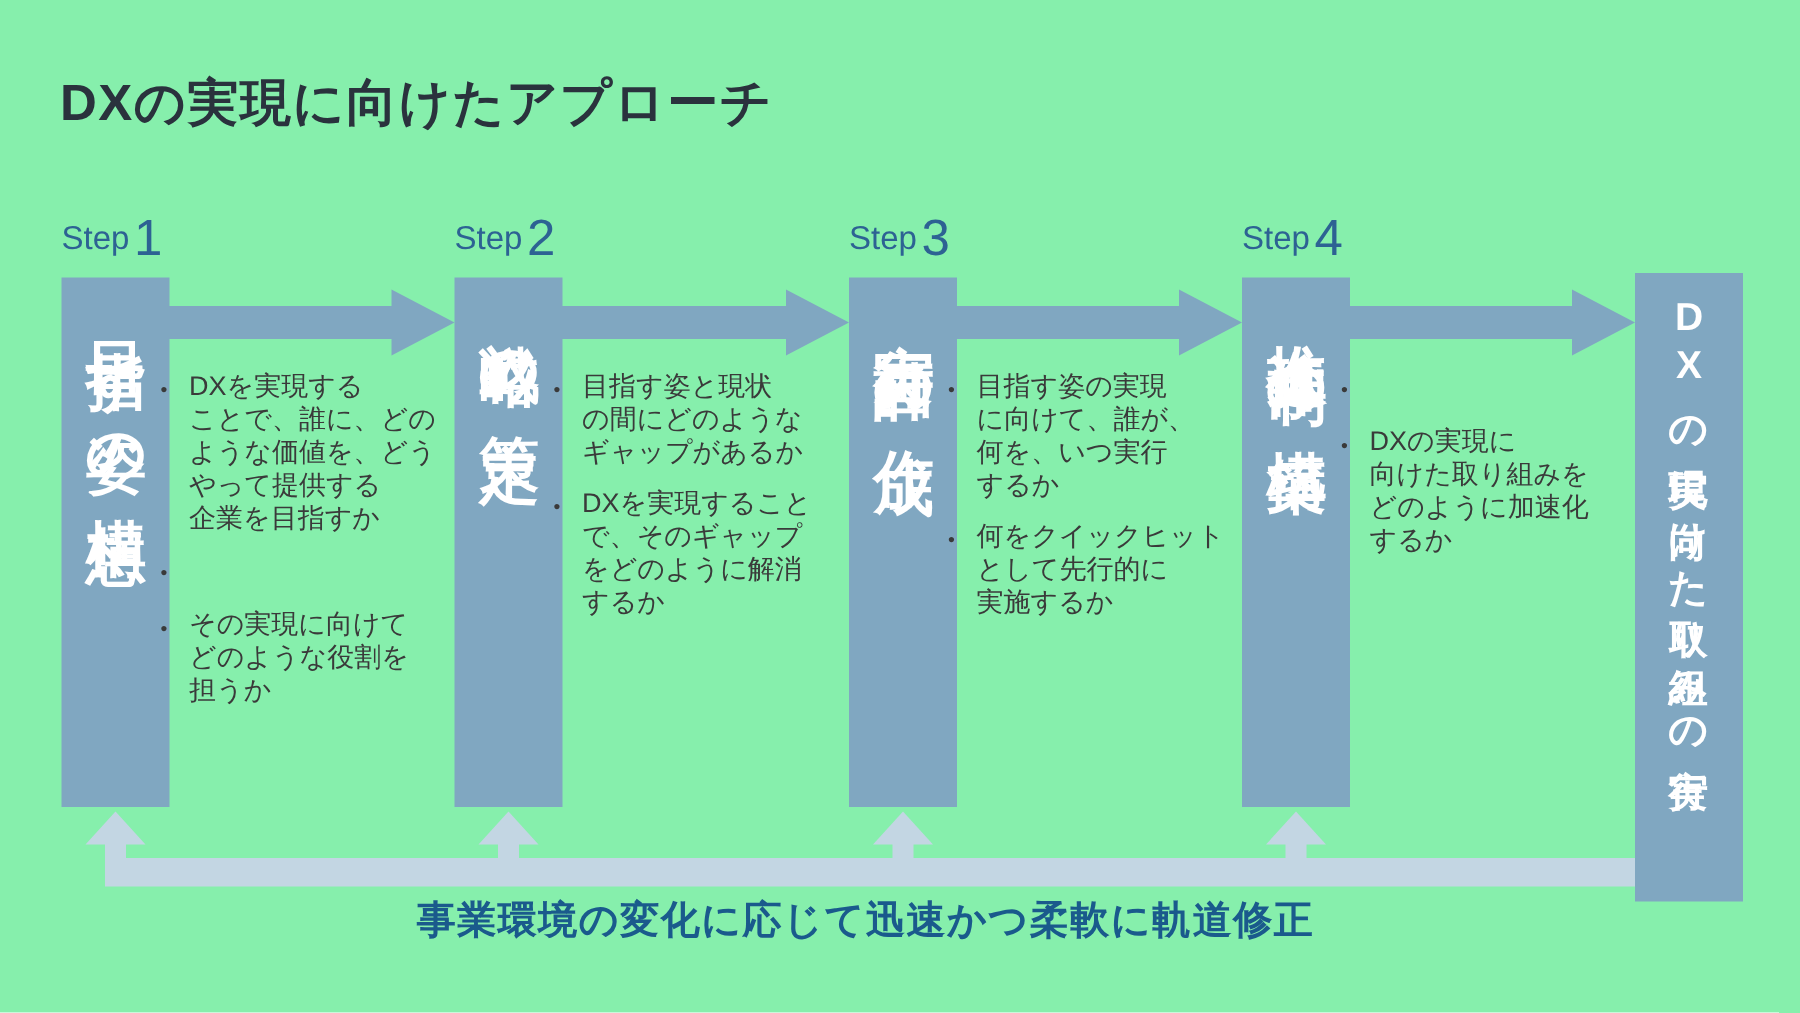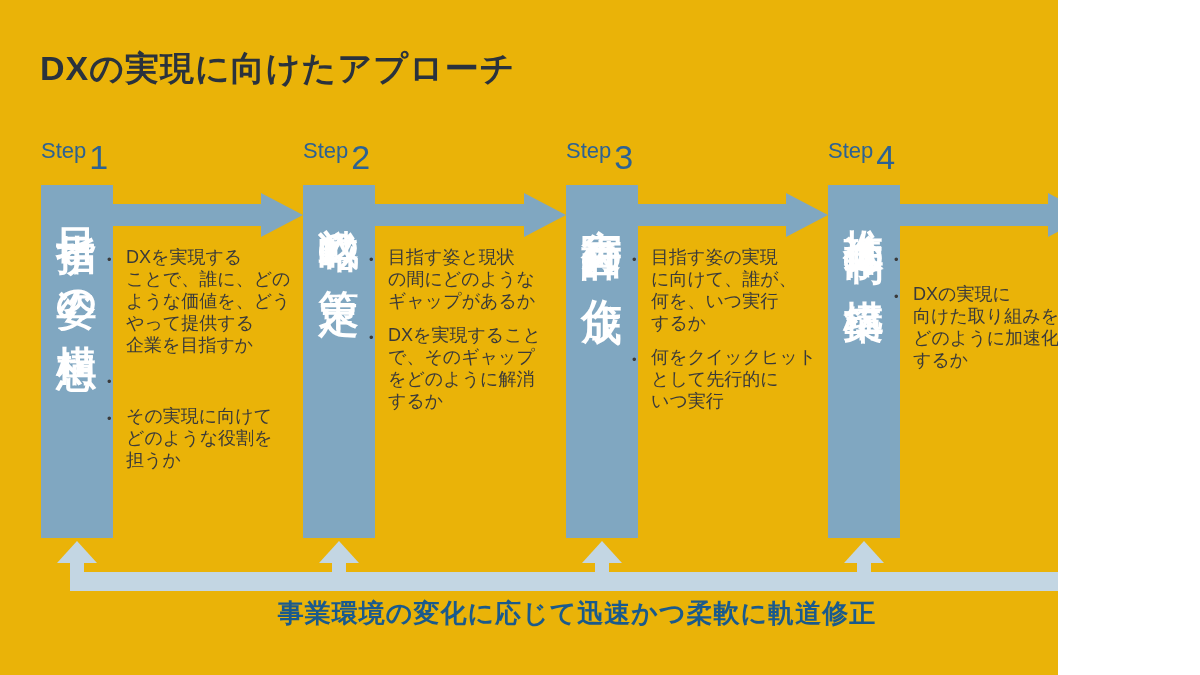--- a/index.html
+++ b/index.html
@@ -4,7 +4,7 @@
 <style>
   html,body{margin:0;padding:0;background:#fff;}
   #canvas{
-    position:relative;width:1058px;height:675px;background:#eab308;
+    position:relative;width:1200px;height:675px;background:#86efac;
     overflow:hidden;font-family:"Liberation Sans",sans-serif;
   }
   .title{

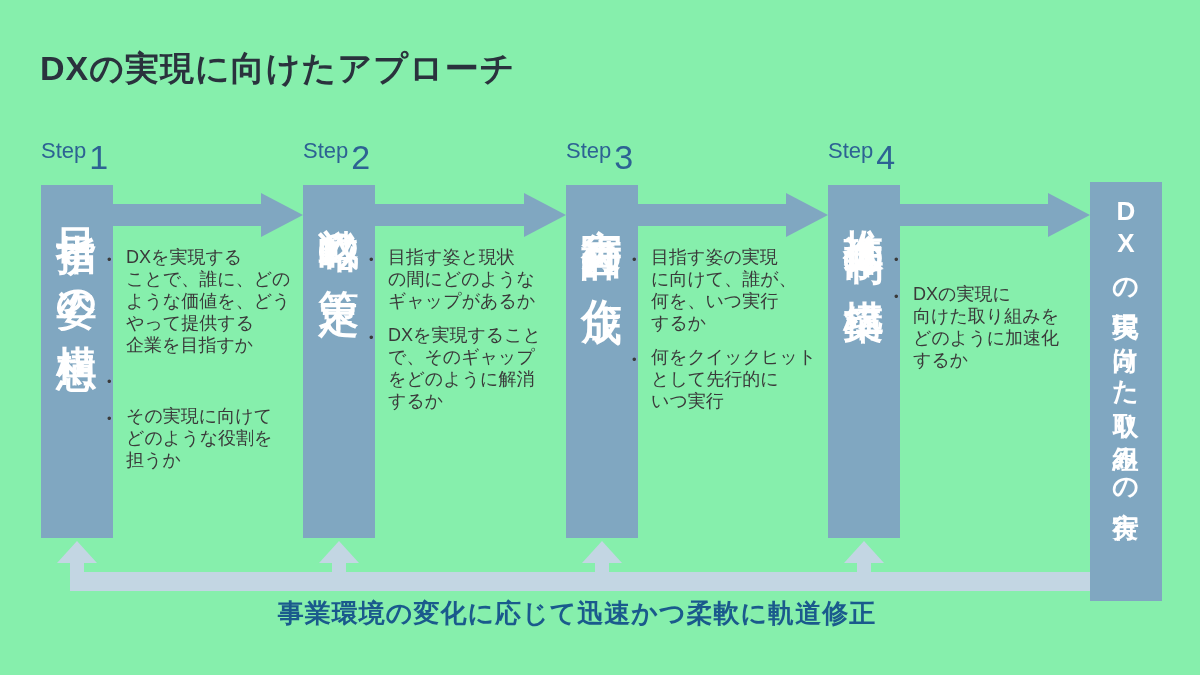--- a/index.html
+++ b/index.html
@@ -12,7 +12,7 @@
     color:#2A323D;letter-spacing:1px;white-space:nowrap;
   }
   .step-label{
-    position:absolute;top:138px;height:42px;display:flex;align-items:flex-start;
+    position:absolute;top:138px;height:42px;display:flex;align-items:center;
     color:#2D6293;
   }
   .step-label .prefix{font-size:22px;font-weight:400;}

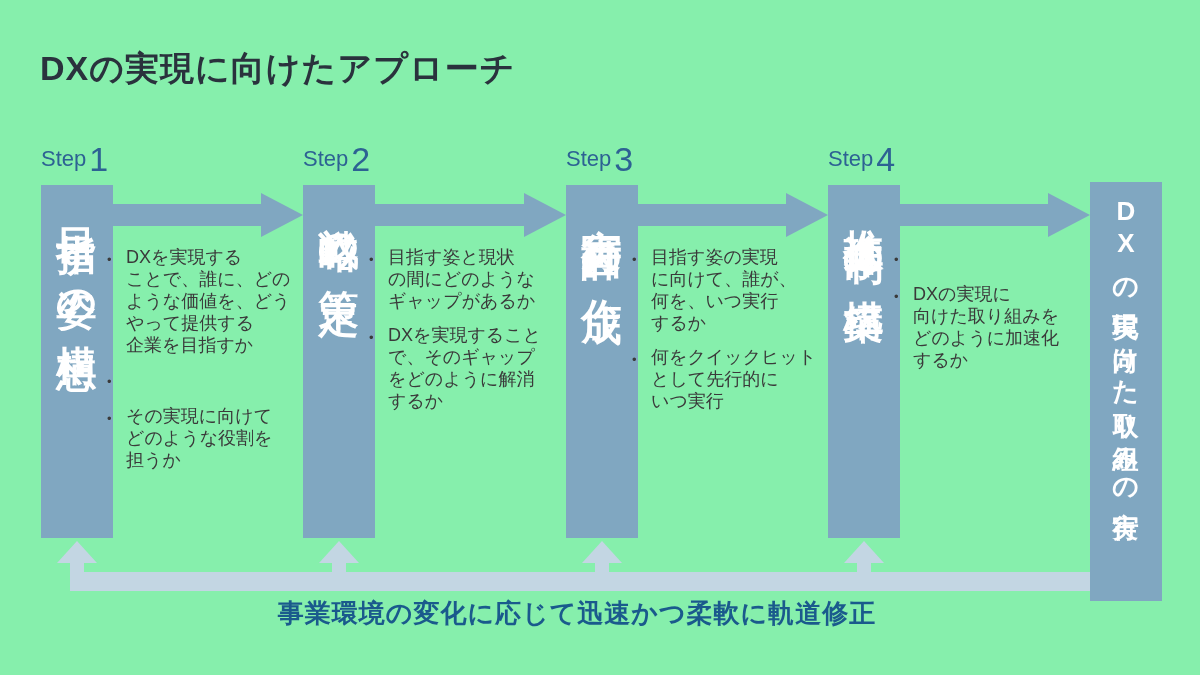--- a/index.html
+++ b/index.html
@@ -162,7 +162,7 @@
       <span class="dot">•</span>
       <span class="txt">何をクイックヒット
 として先行的に
-いつ実行</span>
+実施するか</span>
     </div>
   </div>
 

